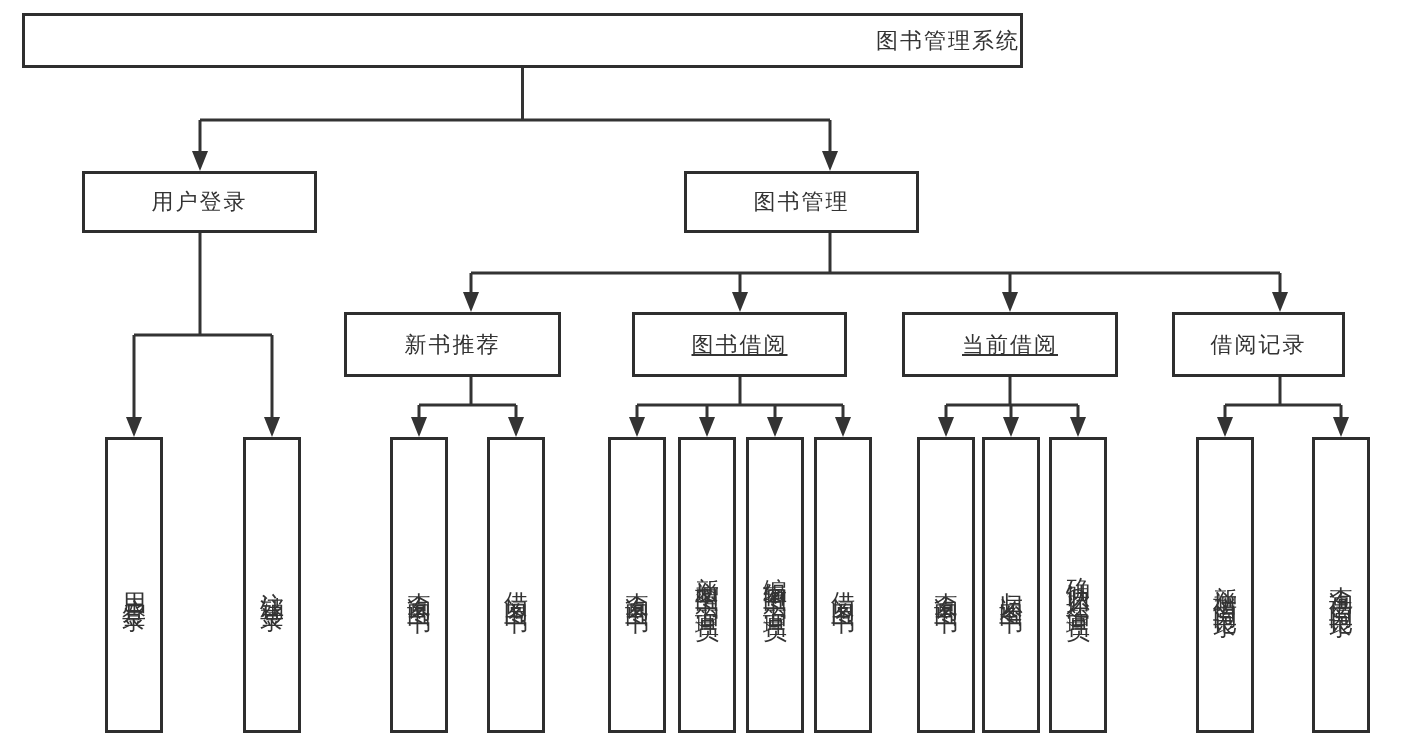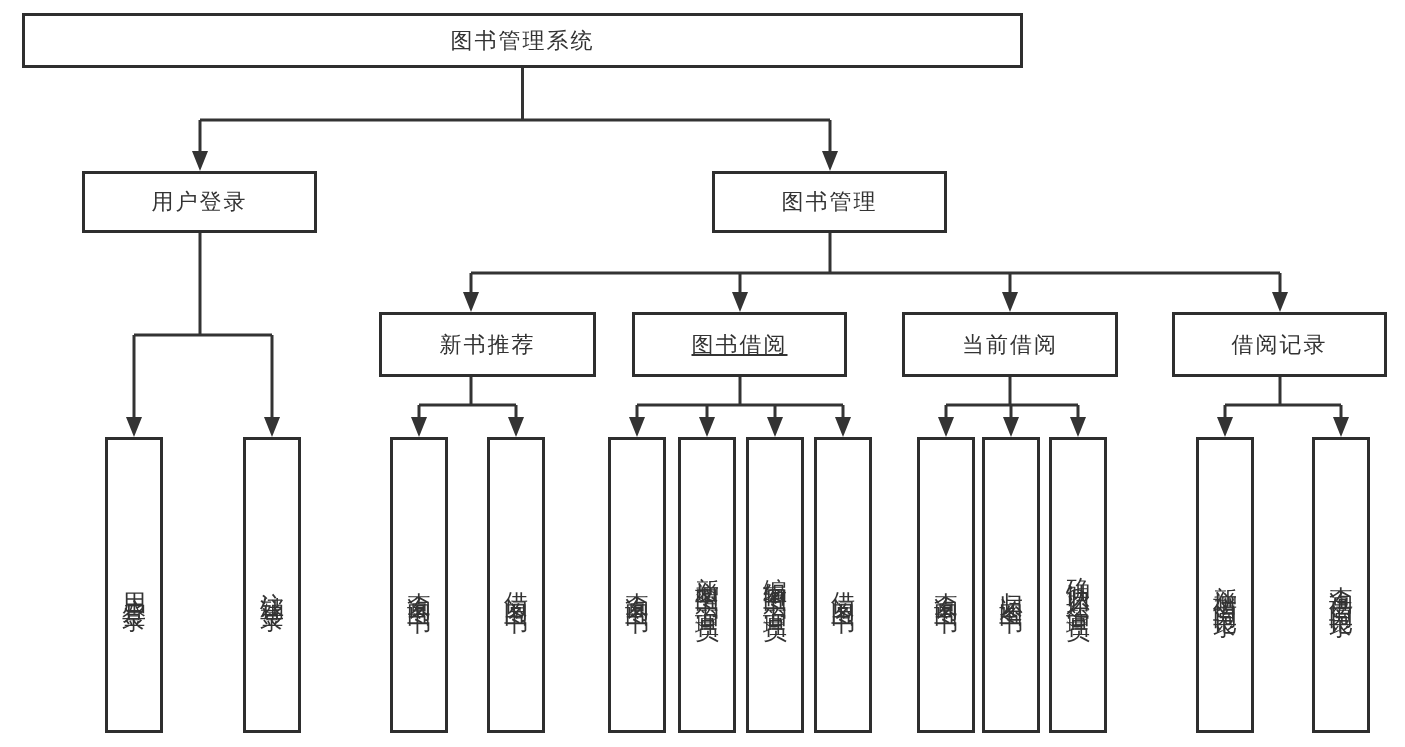--- a/index.html
+++ b/index.html
@@ -49,7 +49,7 @@
   }
 
   
-  .n-root   { left: 22px;  top: 13px;  width: 1001px; height: 55px; }
+  .n-root   { left: 22px;  top: 13px;  width: 1001px; height: 55px; justify-content: flex-end; }
 
   
   .n-login  { left: 82px;  top: 171px; width: 235px; height: 62px; }

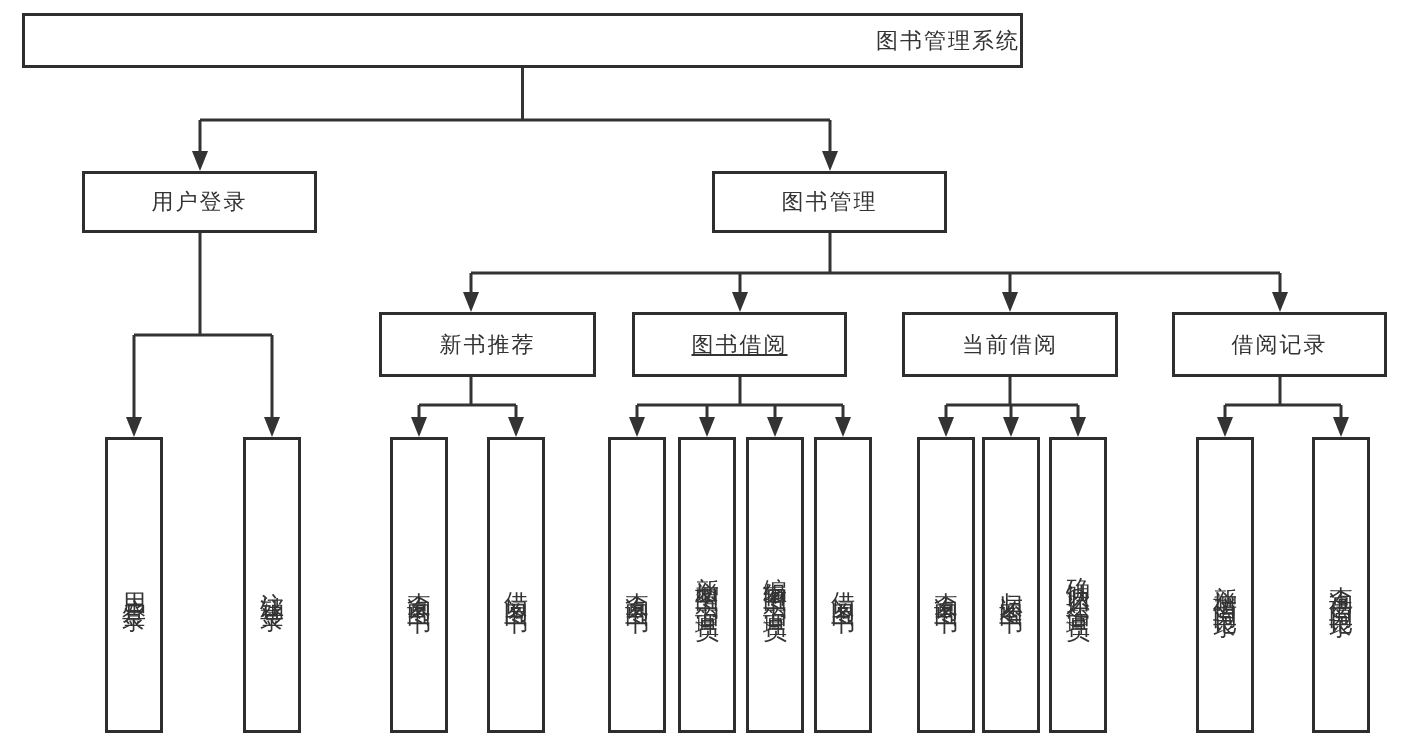--- a/index.html
+++ b/index.html
@@ -53,7 +53,7 @@
 
   
   .n-login  { left: 82px;  top: 171px; width: 235px; height: 62px; }
-  .n-mgmt   { left: 712px; top: 171px; width: 235px; height: 62px; }
+  .n-mgmt   { left: 684px; top: 171px; width: 235px; height: 62px; }
 
   
   .n-l3-0 { left: 379px;  top: 312px; width: 217px; height: 65px; }

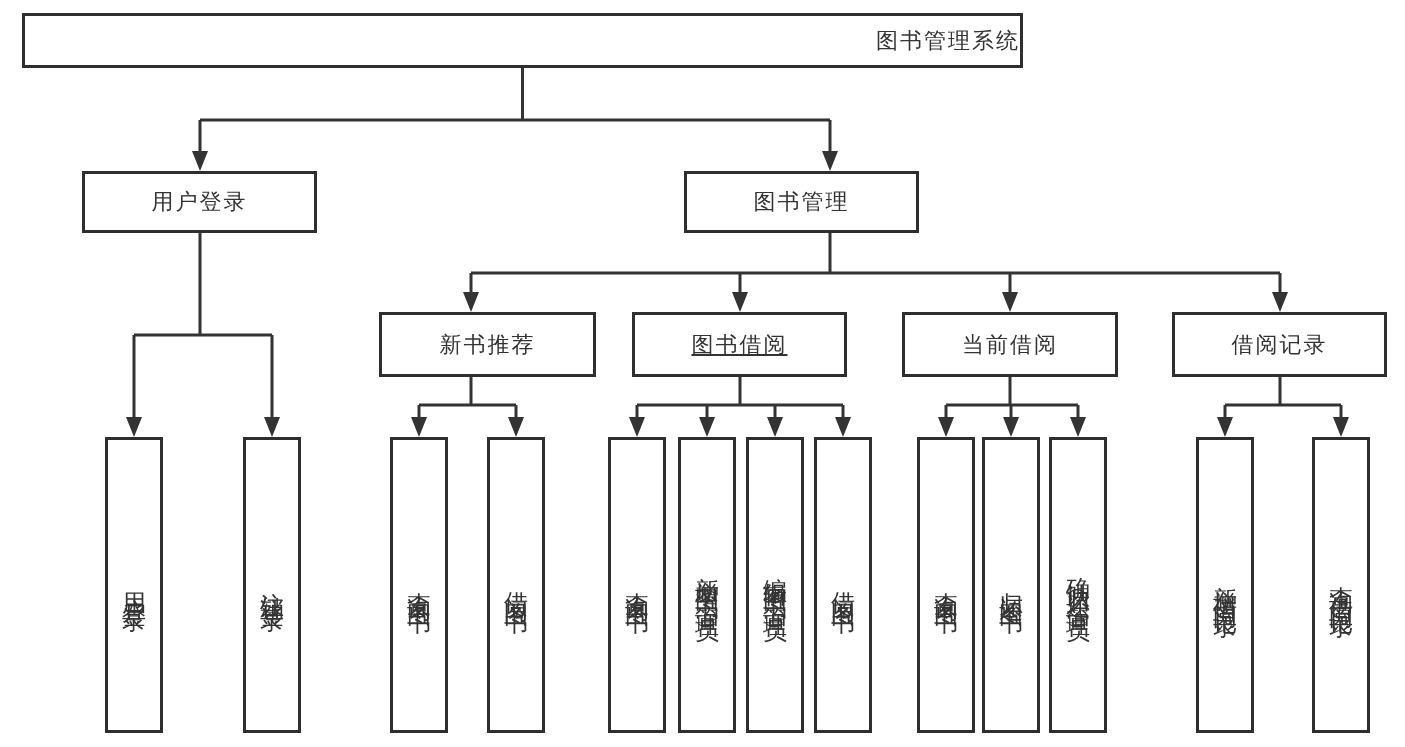--- a/index.html
+++ b/index.html
@@ -56,7 +56,7 @@
   .n-mgmt   { left: 684px; top: 171px; width: 235px; height: 62px; }
 
   
-  .n-l3-0 { left: 379px;  top: 312px; width: 217px; height: 65px; }
+  .n-l3-0 { left: 344px;  top: 312px; width: 217px; height: 65px; }
   .n-l3-1 { left: 632px;  top: 312px; width: 215px; height: 65px; text-decoration: underline; }
   .n-l3-2 { left: 902px;  top: 312px; width: 216px; height: 65px; }
   .n-l3-3 { left: 1172px; top: 312px; width: 215px; height: 65px; }

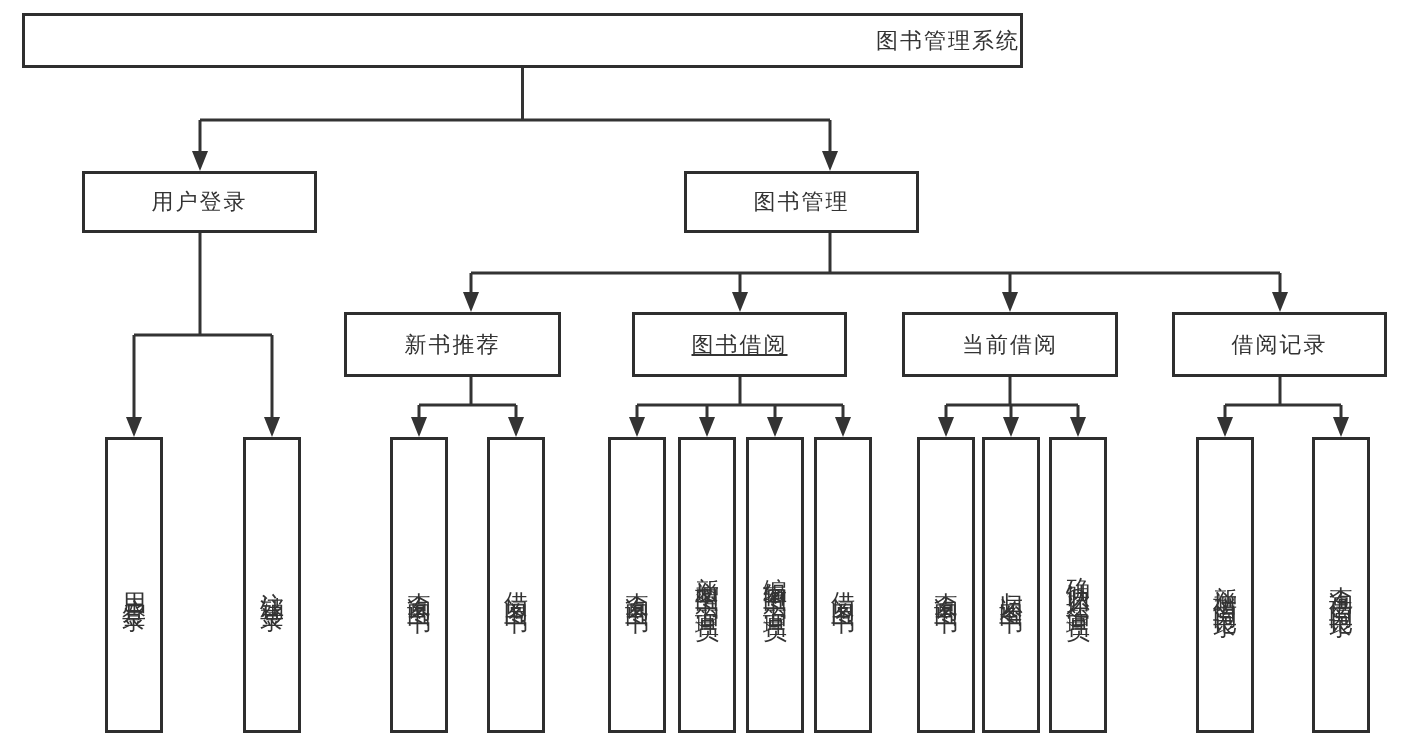--- a/index.html
+++ b/index.html
@@ -58,7 +58,7 @@
   
   .n-l3-0 { left: 344px;  top: 312px; width: 217px; height: 65px; }
   .n-l3-1 { left: 632px;  top: 312px; width: 215px; height: 65px; text-decoration: underline; }
-  .n-l3-2 { left: 902px;  top: 312px; width: 216px; height: 65px; }
+  .n-l3-2 { left: 902px;  top: 312px; width: 216px; height: 65px; text-decoration: underline; }
   .n-l3-3 { left: 1172px; top: 312px; width: 215px; height: 65px; }
 
   

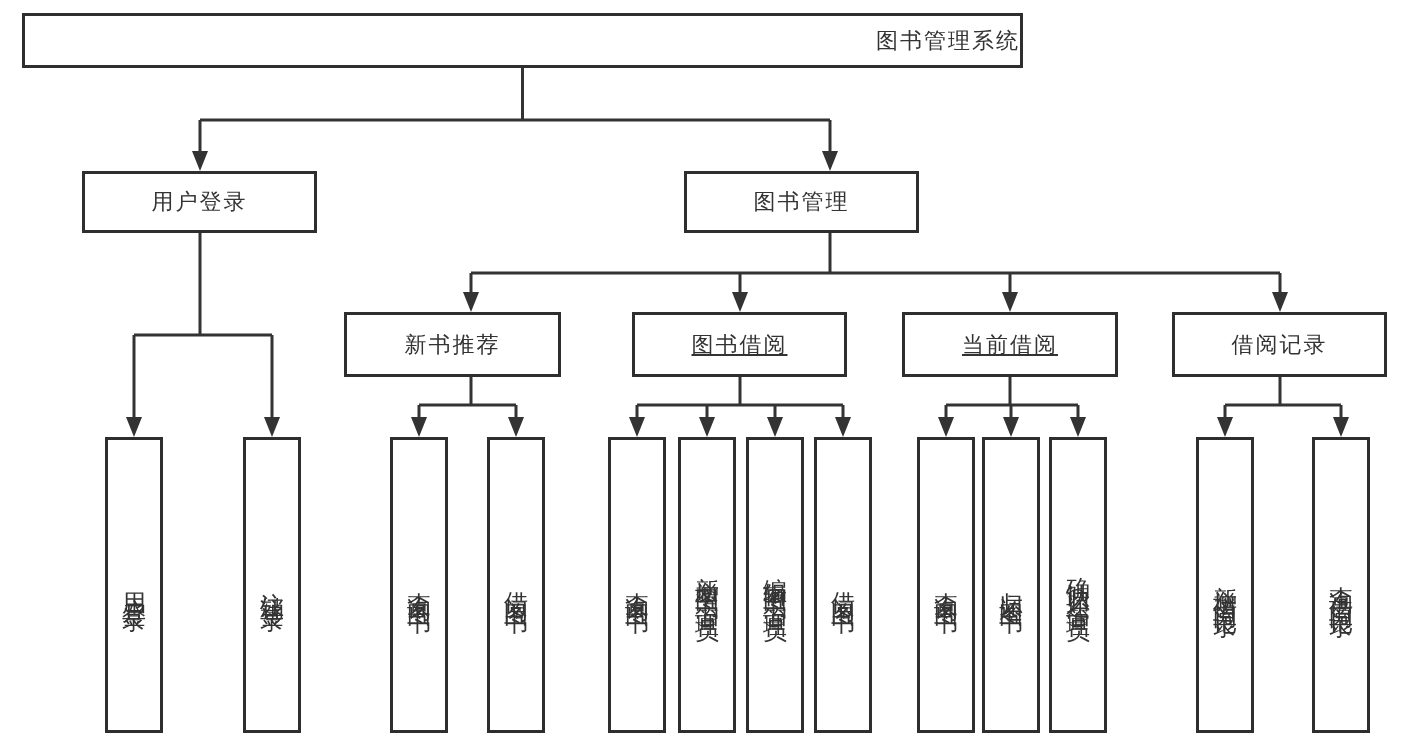--- a/index.html
+++ b/index.html
@@ -59,7 +59,7 @@
   .n-l3-0 { left: 344px;  top: 312px; width: 217px; height: 65px; }
   .n-l3-1 { left: 632px;  top: 312px; width: 215px; height: 65px; text-decoration: underline; }
   .n-l3-2 { left: 902px;  top: 312px; width: 216px; height: 65px; text-decoration: underline; }
-  .n-l3-3 { left: 1172px; top: 312px; width: 215px; height: 65px; }
+  .n-l3-3 { left: 1172px; top: 312px; width: 173px; height: 65px; }
 
   
   .leaf { top: 437px; width: 58px; height: 296px; }

